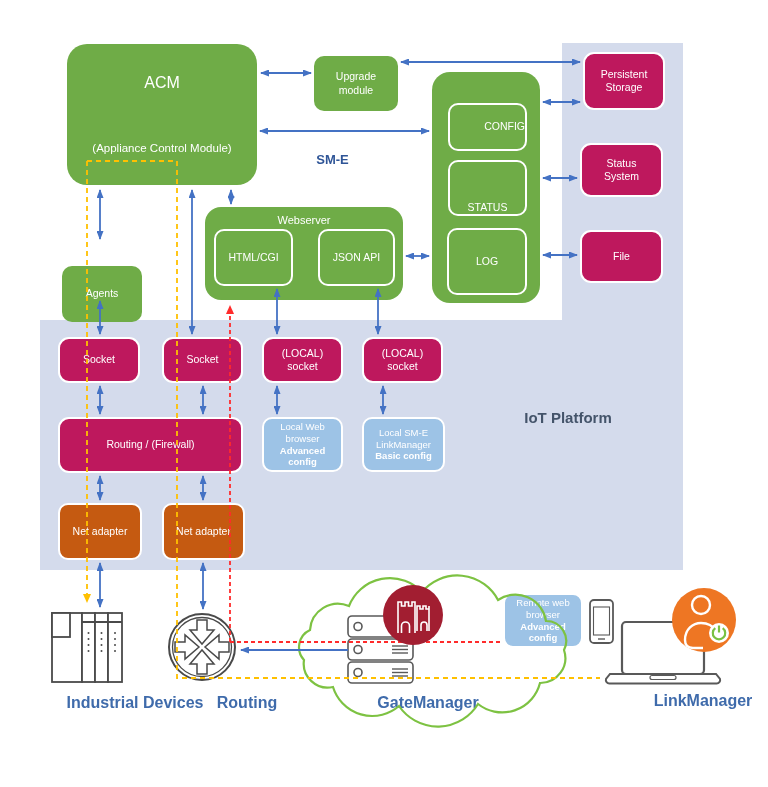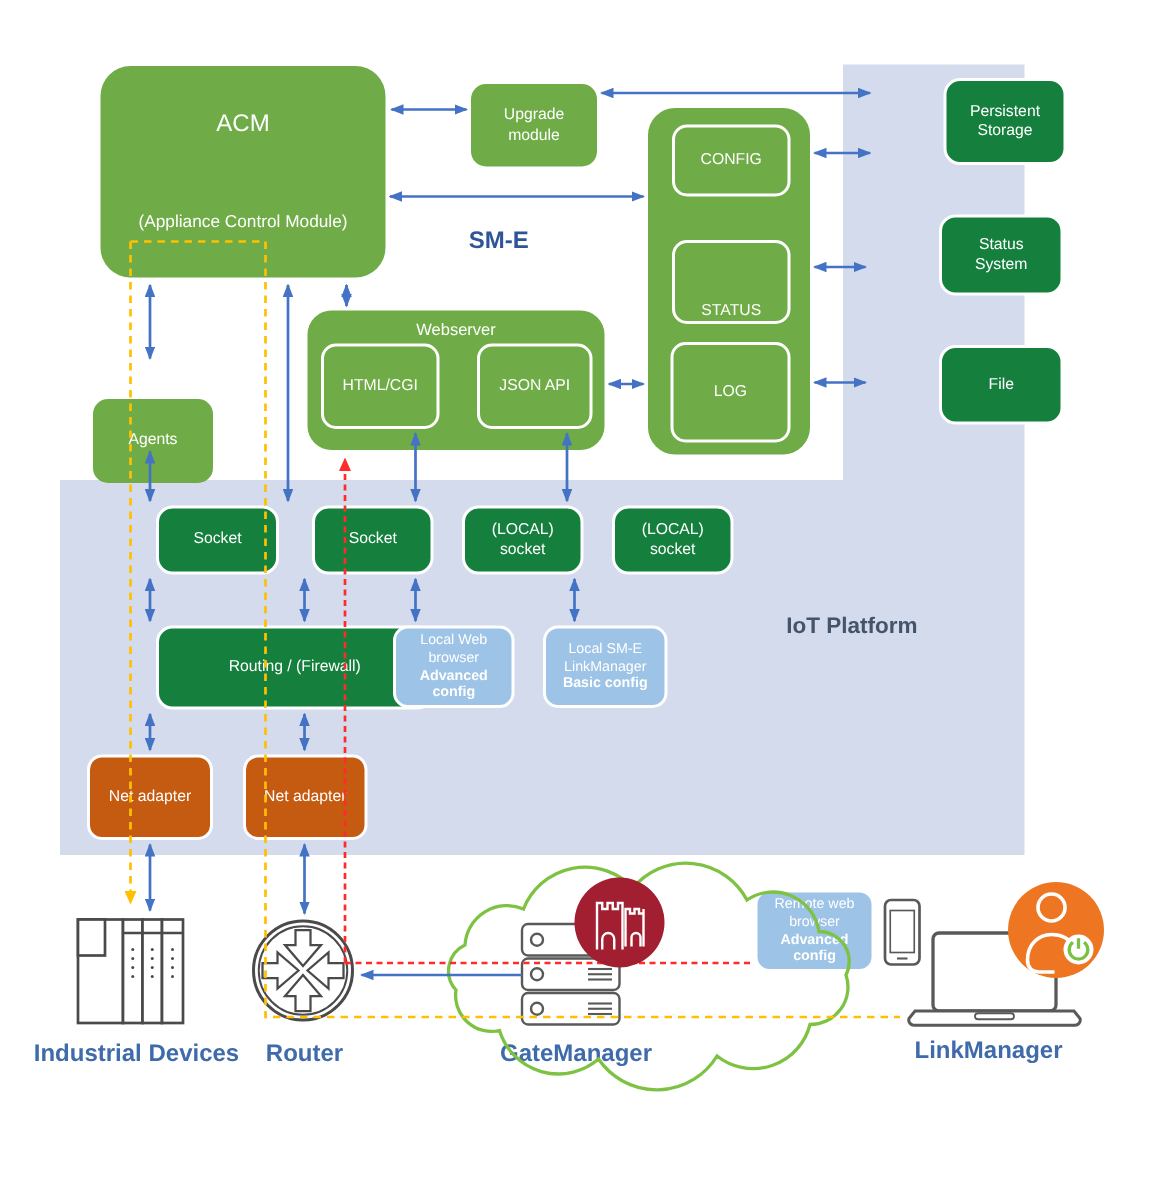--- a/index.html
+++ b/index.html
@@ -11,7 +11,7 @@
        font-size:10.5px;line-height:1.25;}
   .green{background:#6FAC47;border-radius:10px;}
   .greenbig{background:#6FAC47;border-radius:20px;}
-  .cyan{background:#15803d;border:2px solid #fff;border-radius:11px;margin-left:46px;}
+  .cyan{background:#be185d;border:2px solid #fff;border-radius:11px;}
   .lblue{background:#9DC3E6;border:2px solid #fff;border-radius:10px;font-size:9.5px;}
   .orange{background:#C55A11;border:2px solid #fff;border-radius:10px;}
   .wborder{border:2px solid #fff;border-radius:10px;}

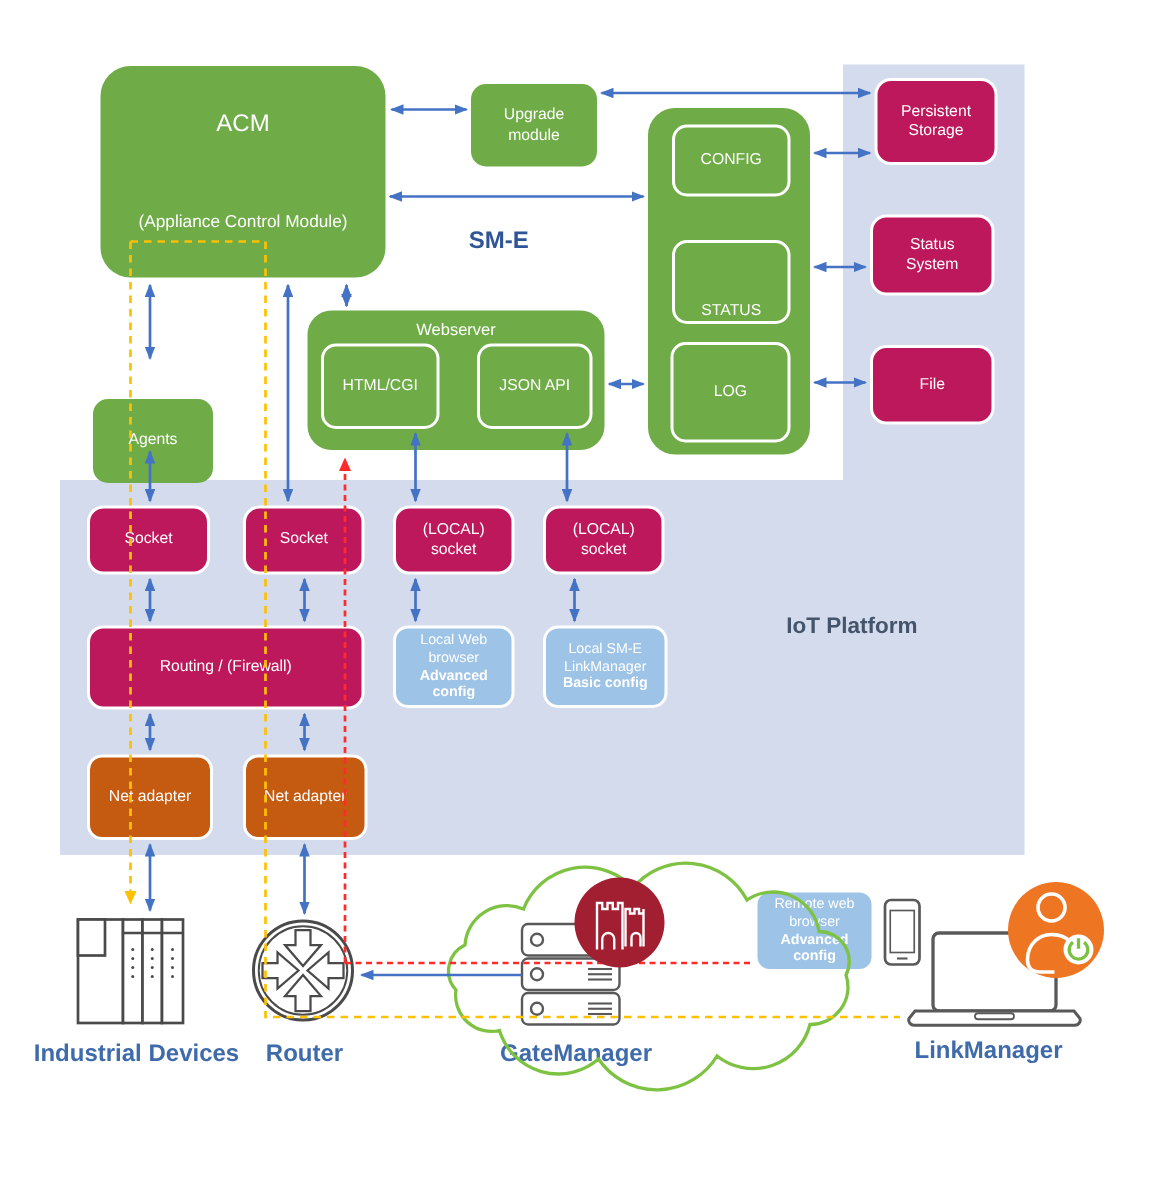--- a/index.html
+++ b/index.html
@@ -48,7 +48,7 @@
     <div class="lbl lbl-sme" style="left:300px;top:152px;width:65px;">SM-E</div>
 
     <div class="box greenbig" style="left:432px;top:72px;width:108px;height:231px;border-radius:18px;"></div>
-    <div class="box green wborder" style="left:448px;top:83px;width:79px;height:48px;">
+    <div class="box green wborder" style="left:448px;top:103px;width:79px;height:48px;align-items:flex-end;">
       <span>CONFIG</span>
     </div>
     <div class="box green wborder" style="left:448px;top:160px;width:79px;height:56px;justify-content:flex-end;">

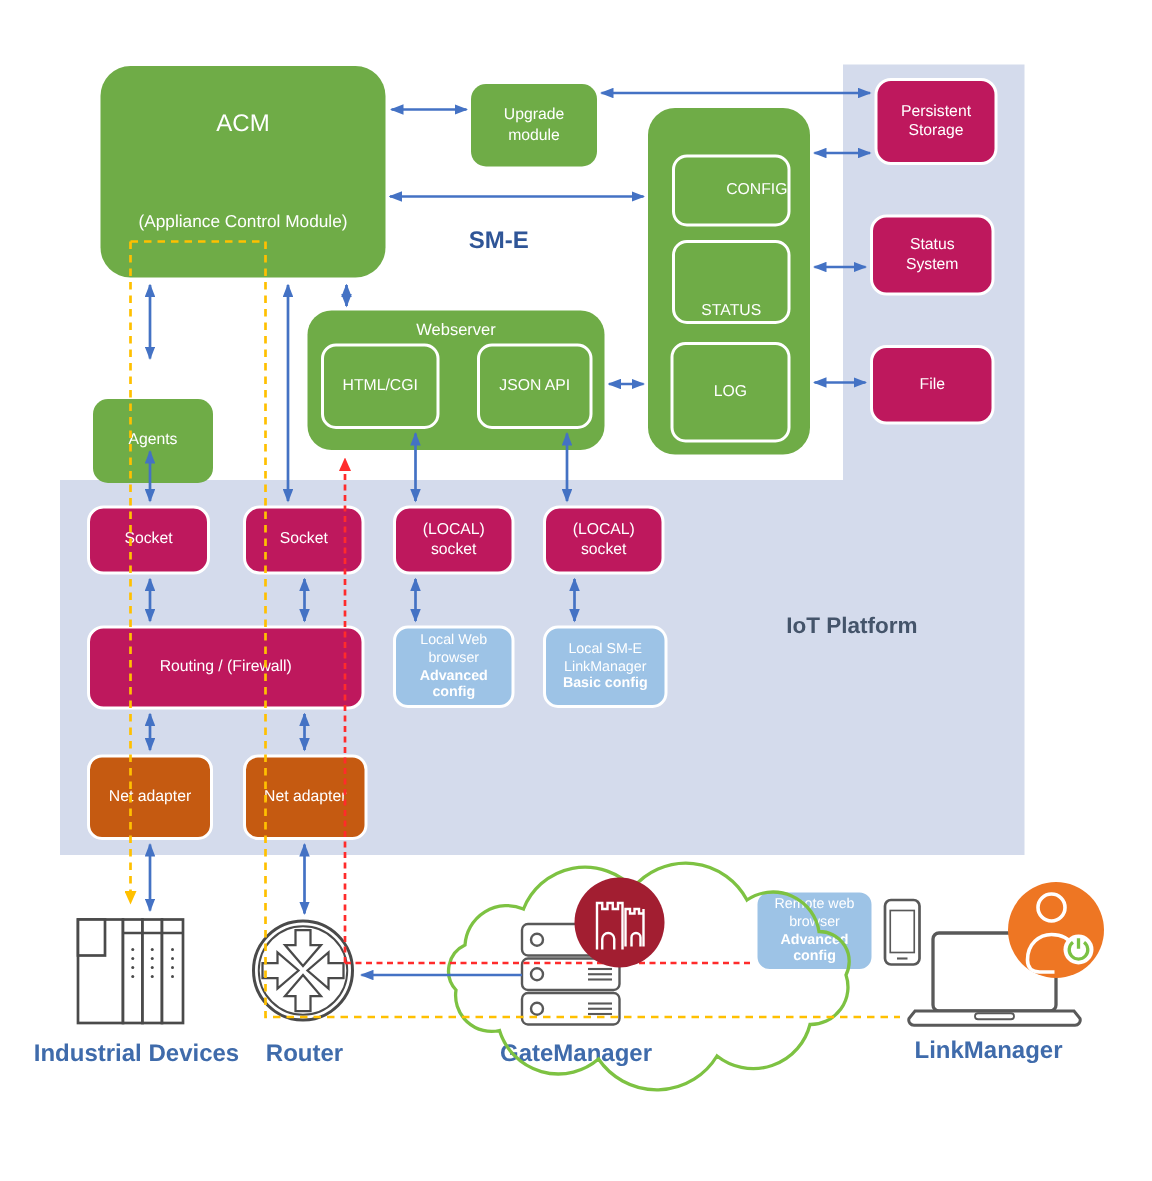--- a/index.html
+++ b/index.html
@@ -19,7 +19,7 @@
   .acm-title{font-size:16px;}
   .acm-sub{font-size:11.5px;margin-top:2px;}
   .lbl{position:absolute;text-align:center;font-weight:bold;}
-  .lbl-sme{color:#2F5597;font-size:16px;}
+  .lbl-sme{color:#2F5597;font-size:13px;}
   .lbl-iot{color:#44546A;font-size:15px;}
   .lbl-bottom{color:#3F6BAB;font-size:16px;}
   .ws-title{position:absolute;text-align:center;color:#fff;font-size:11px;}

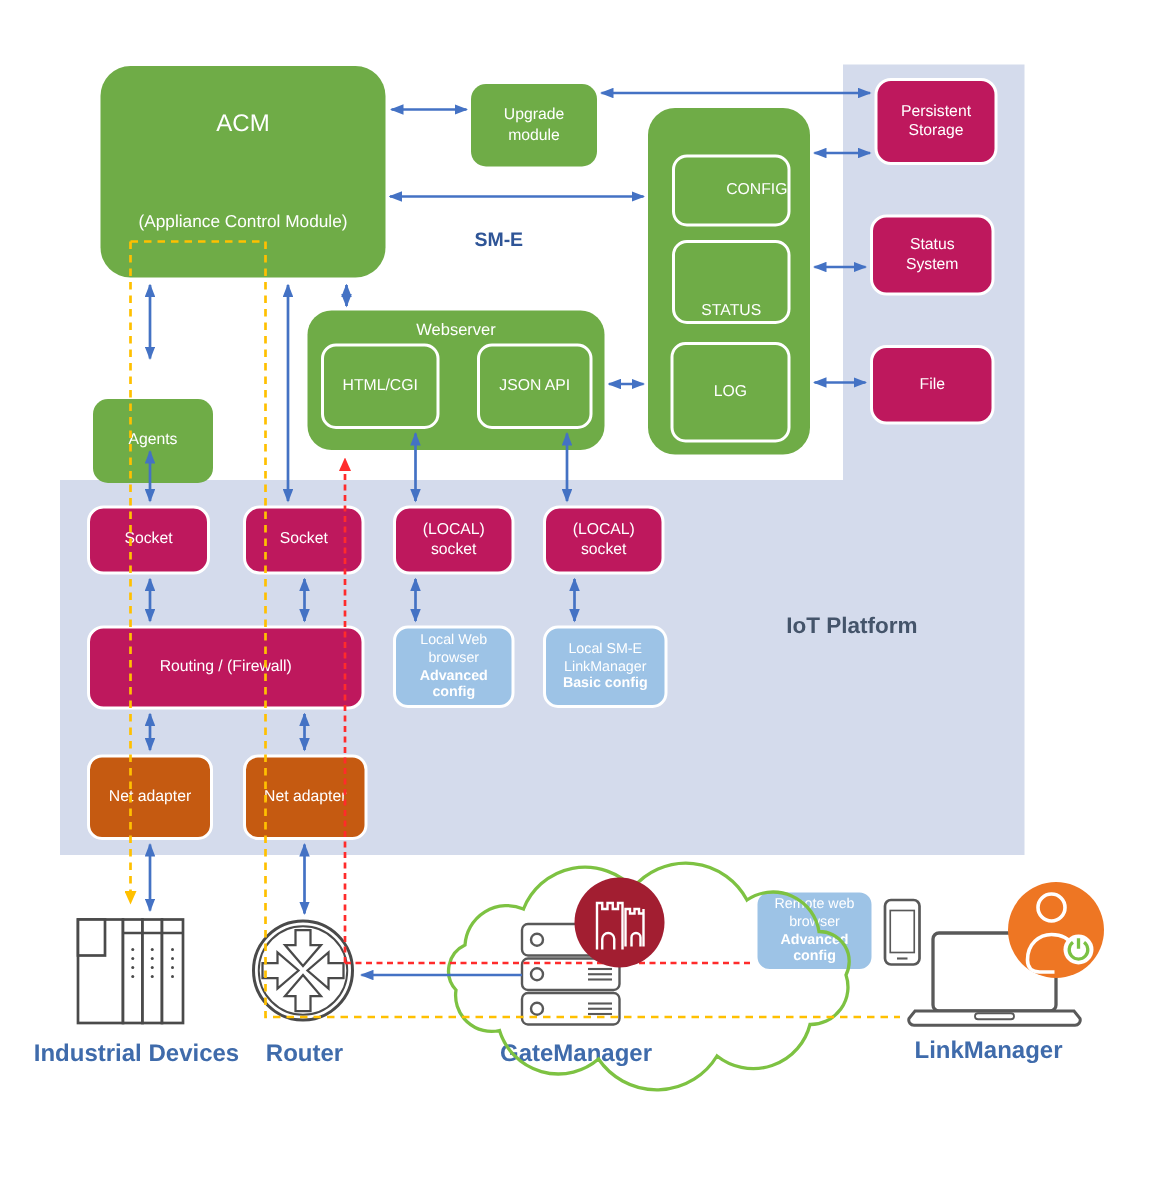--- a/index.html
+++ b/index.html
@@ -21,7 +21,7 @@
   .lbl{position:absolute;text-align:center;font-weight:bold;}
   .lbl-sme{color:#2F5597;font-size:13px;}
   .lbl-iot{color:#44546A;font-size:15px;}
-  .lbl-bottom{color:#3F6BAB;font-size:16px;}
+  .lbl-bottom{color:#3F6BAB;font-size:16px;margin-left:44px;}
   .ws-title{position:absolute;text-align:center;color:#fff;font-size:11px;}
   svg.overlay{position:absolute;left:0;top:0;z-index:5;pointer-events:none;}
   .boxlayer{position:absolute;left:0;top:0;z-index:2;}

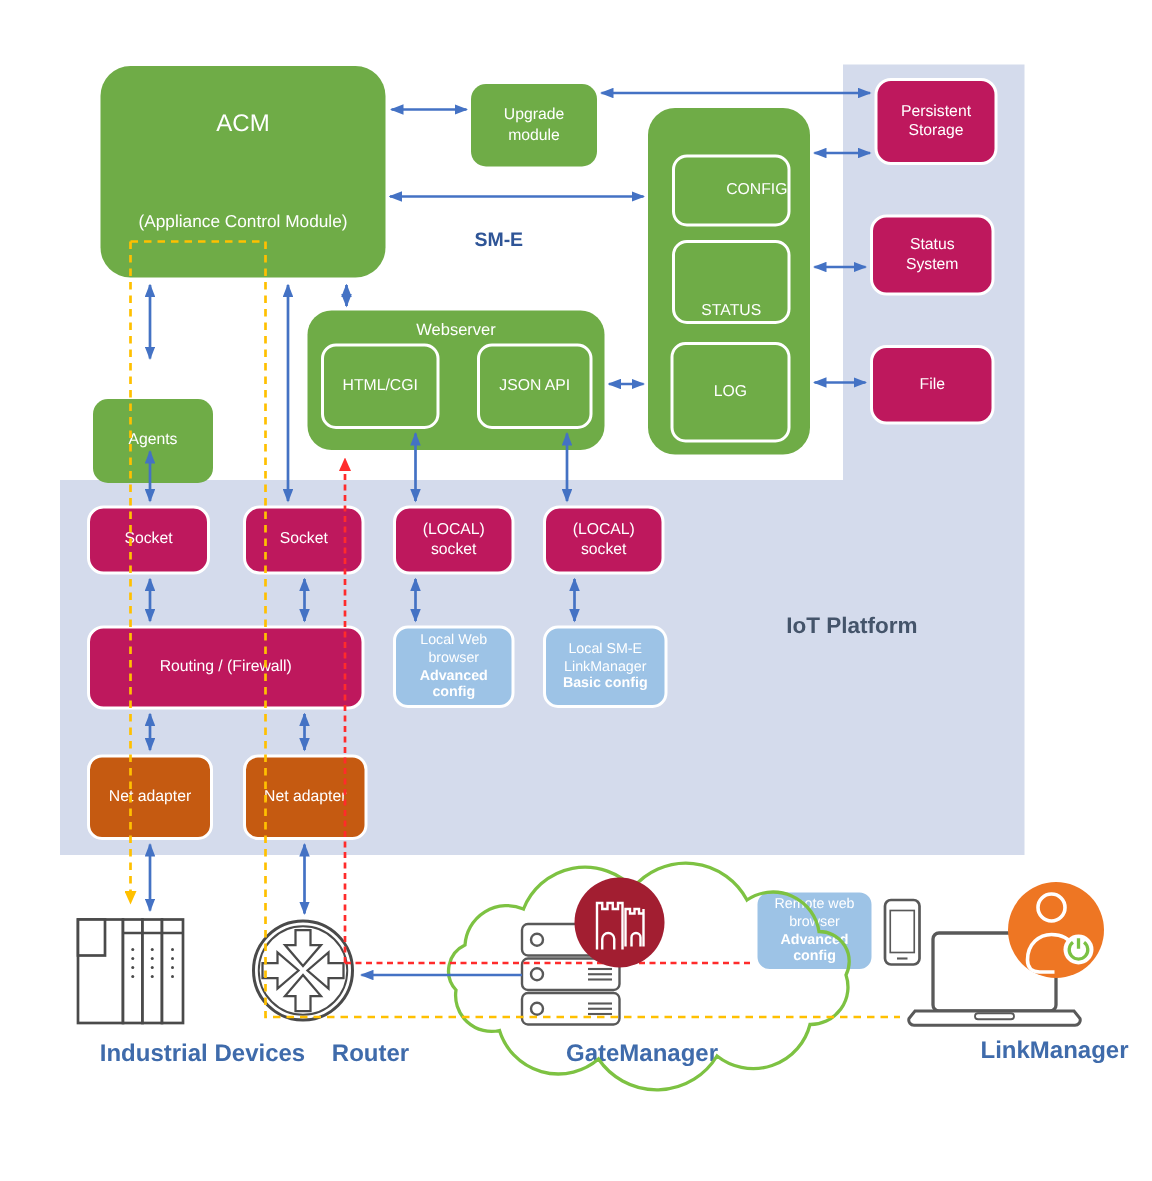--- a/index.html
+++ b/index.html
@@ -123,7 +123,7 @@
     </div>
 
     <div class="lbl lbl-bottom" style="left:16px;top:694px;width:150px;">Industrial Devices</div>
-    <div class="lbl lbl-bottom" style="left:153px;top:694px;width:100px;">Router</div>
+    <div class="lbl lbl-bottom" style="left:153px;top:694px;width:100px;">Routing</div>
     <div class="lbl lbl-bottom" style="left:309px;top:694px;width:150px;">GateManager</div>
     <div class="lbl lbl-bottom" style="left:584px;top:692px;width:150px;">LinkManager</div>
   </div>

